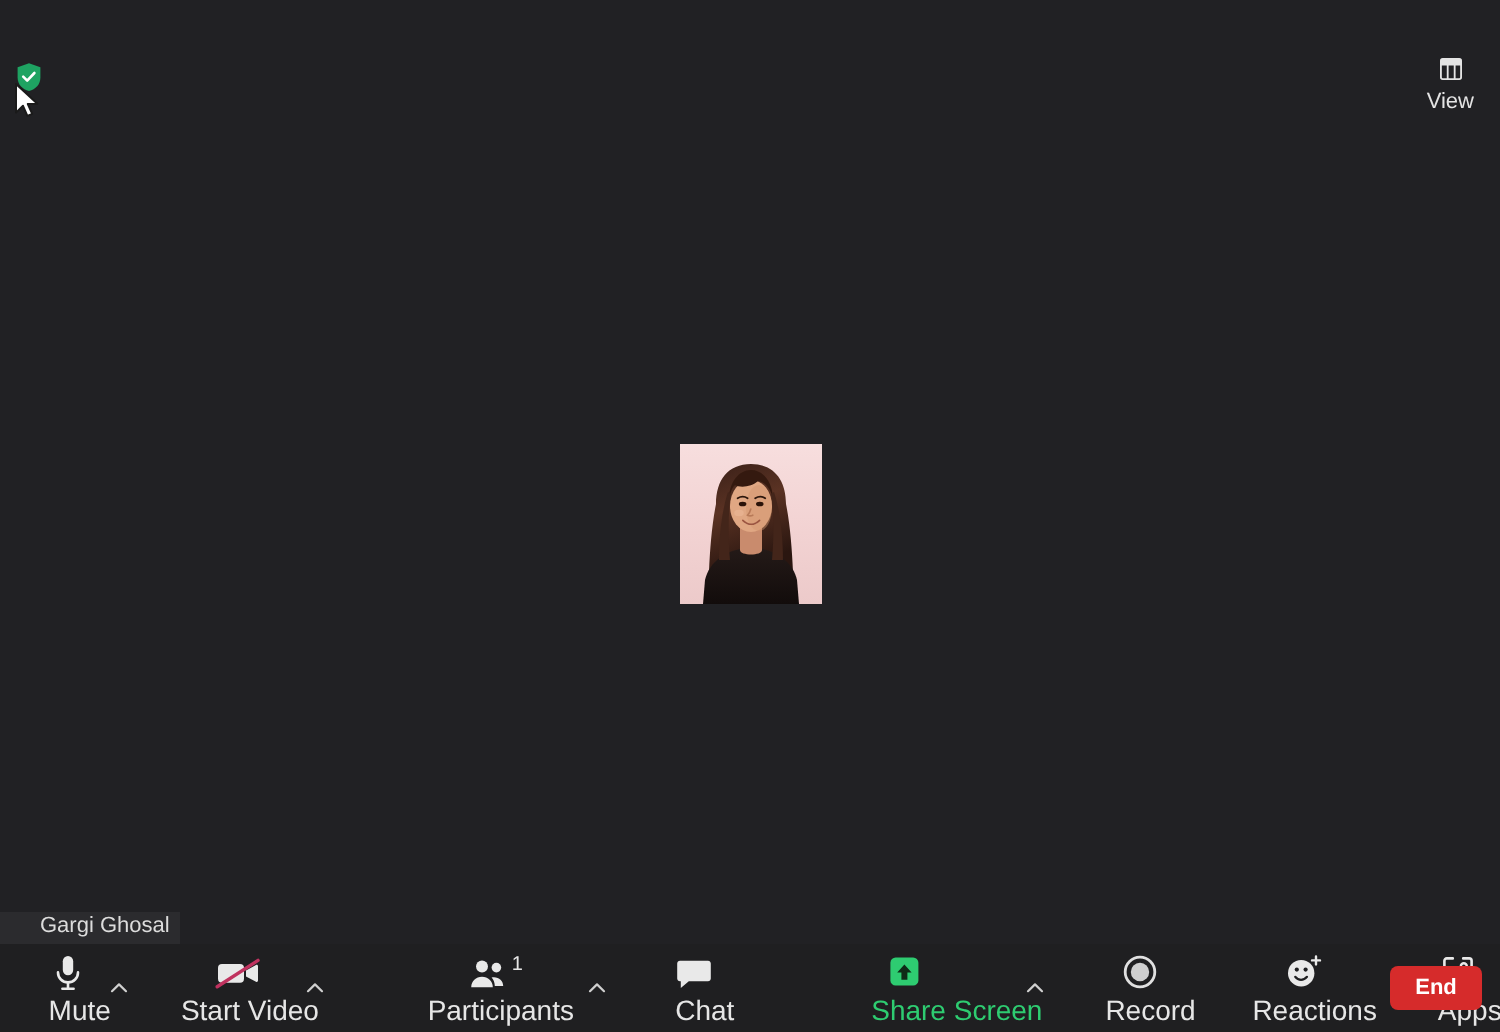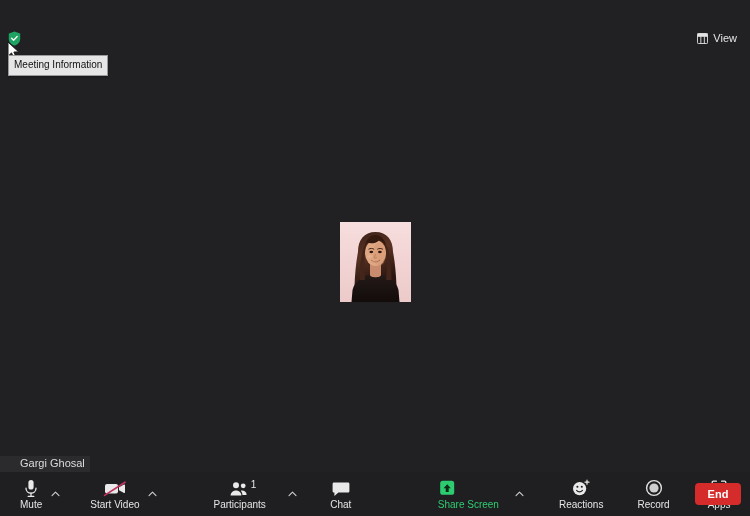--- a/index.html
+++ b/index.html
@@ -61,7 +61,7 @@
   .view-btn {
     position:absolute; right:9px; top:14px; height:18px;
     display:flex; align-items:center; gap:5px; padding:0 4px;
-    border-radius:3px; cursor:pointer;
+    border-radius:3px; cursor:pointer;flex-direction:column;
   }
   .view-label { font-size:11px; color:#e4e4e4; }
   .view-btn svg { display:block; }

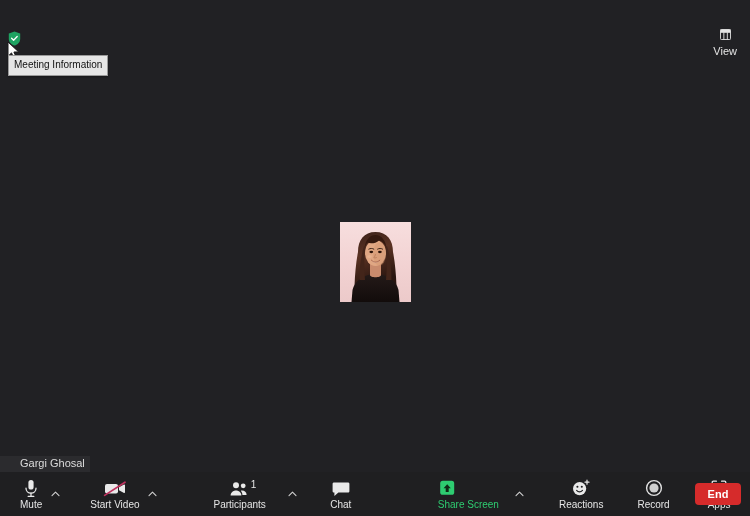--- a/index.html
+++ b/index.html
@@ -133,7 +133,6 @@
       </svg>
     </span>
 
-    <div class="tooltip">Meeting Information</div>
 
     <div class="view-btn">
       <span>

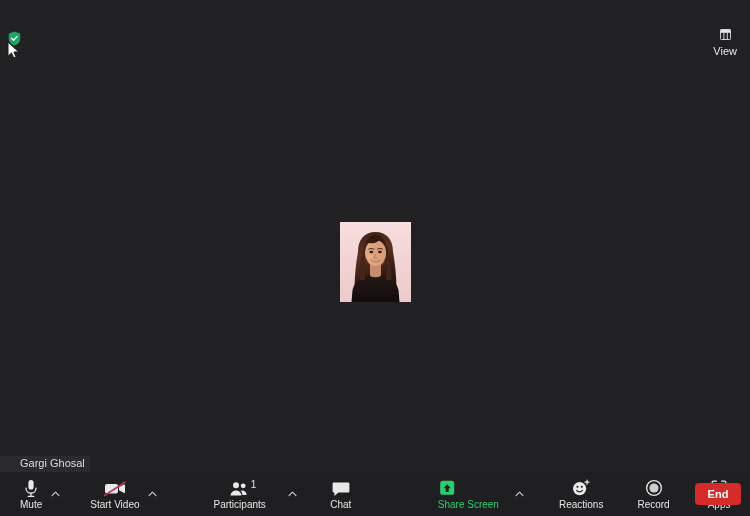--- a/index.html
+++ b/index.html
@@ -91,7 +91,7 @@
     padding:0 6px; cursor:pointer; min-width:34px;
   }
   .ctrl .ic { height:19px; display:flex; align-items:flex-end; justify-content:center; position:relative; }
-  .ctrl .lb { font-size:10px; color:#e6e6e6; line-height:1; white-space:nowrap; }
+  .ctrl .lb { font-size:14px; color:#e6e6e6; line-height:1; white-space:nowrap;margin-left:11px; }
   .ctrl.green .lb { color:#2ecc71;padding-left:42px; }
   .caret {
     width:14px; height:44px; display:flex; align-items:center; justify-content:center;

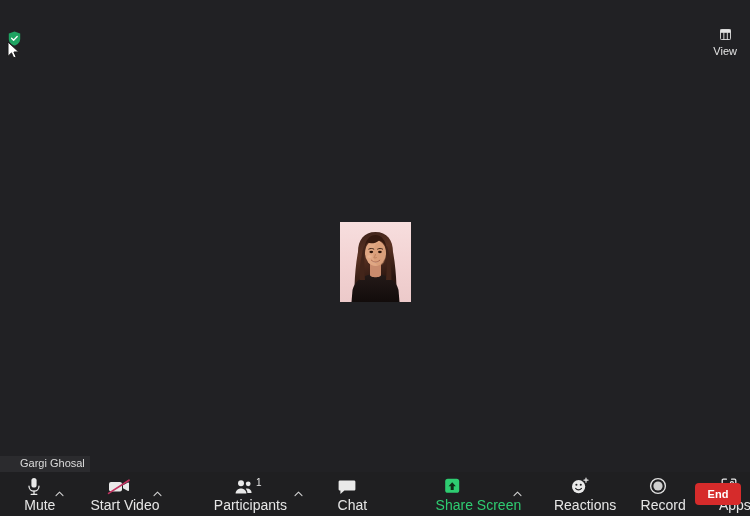--- a/index.html
+++ b/index.html
@@ -281,6 +281,16 @@
         </svg>
     </div>
 
+    <div class="ctrl" style="margin-left:22px;">
+      <span class="ic">
+        <svg width="18" height="19" viewBox="0 0 18 19">
+          <circle cx="9" cy="9" r="7.4" fill="none" stroke="#e0e0e0" stroke-width="1.4"></circle>
+          <circle cx="9" cy="9" r="4.6" fill="#cfcfcf"></circle>
+        </svg>
+      </span>
+      <span class="lb">Record</span>
+    </div>
+
     <div class="ctrl" style="margin-left:26px;">
       <span class="ic">
         <svg width="20" height="19" viewBox="0 0 20 19">
@@ -292,16 +302,6 @@
         </svg>
       </span>
       <span class="lb">Reactions</span>
-    </div>
-
-    <div class="ctrl" style="margin-left:22px;">
-      <span class="ic">
-        <svg width="18" height="19" viewBox="0 0 18 19">
-          <circle cx="9" cy="9" r="7.4" fill="none" stroke="#e0e0e0" stroke-width="1.4"></circle>
-          <circle cx="9" cy="9" r="4.6" fill="#cfcfcf"></circle>
-        </svg>
-      </span>
-      <span class="lb">Record</span>
     </div>
 
     <div class="ctrl" style="margin-left:26px;">

